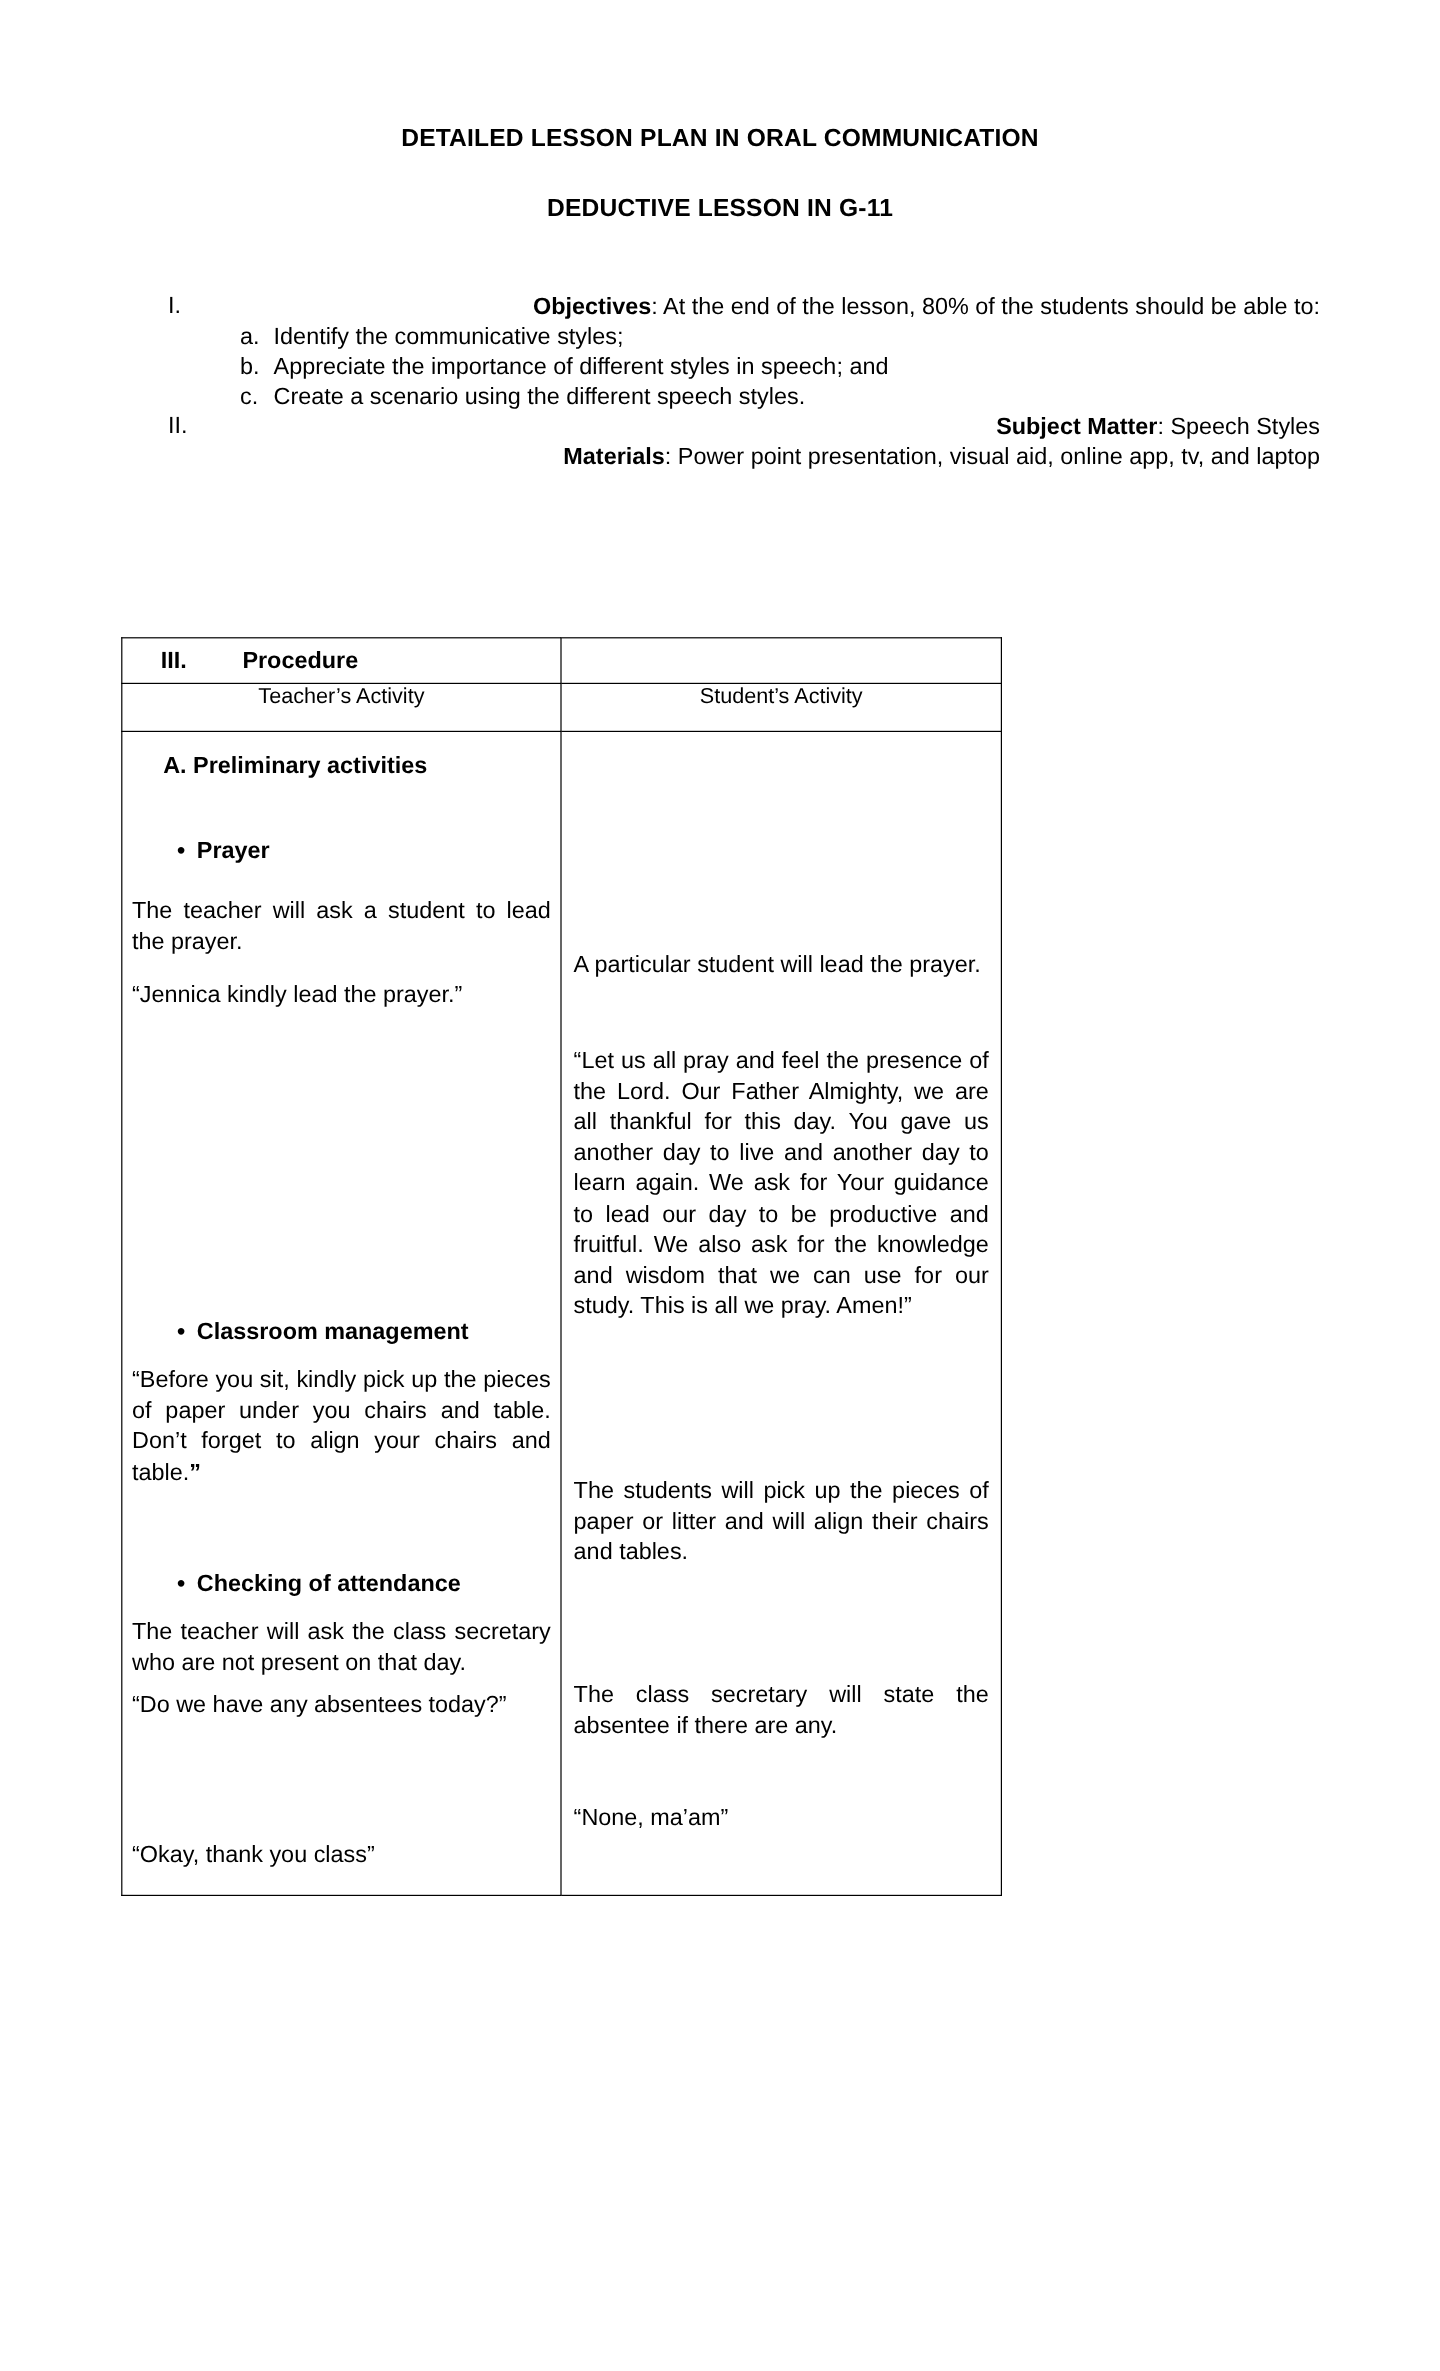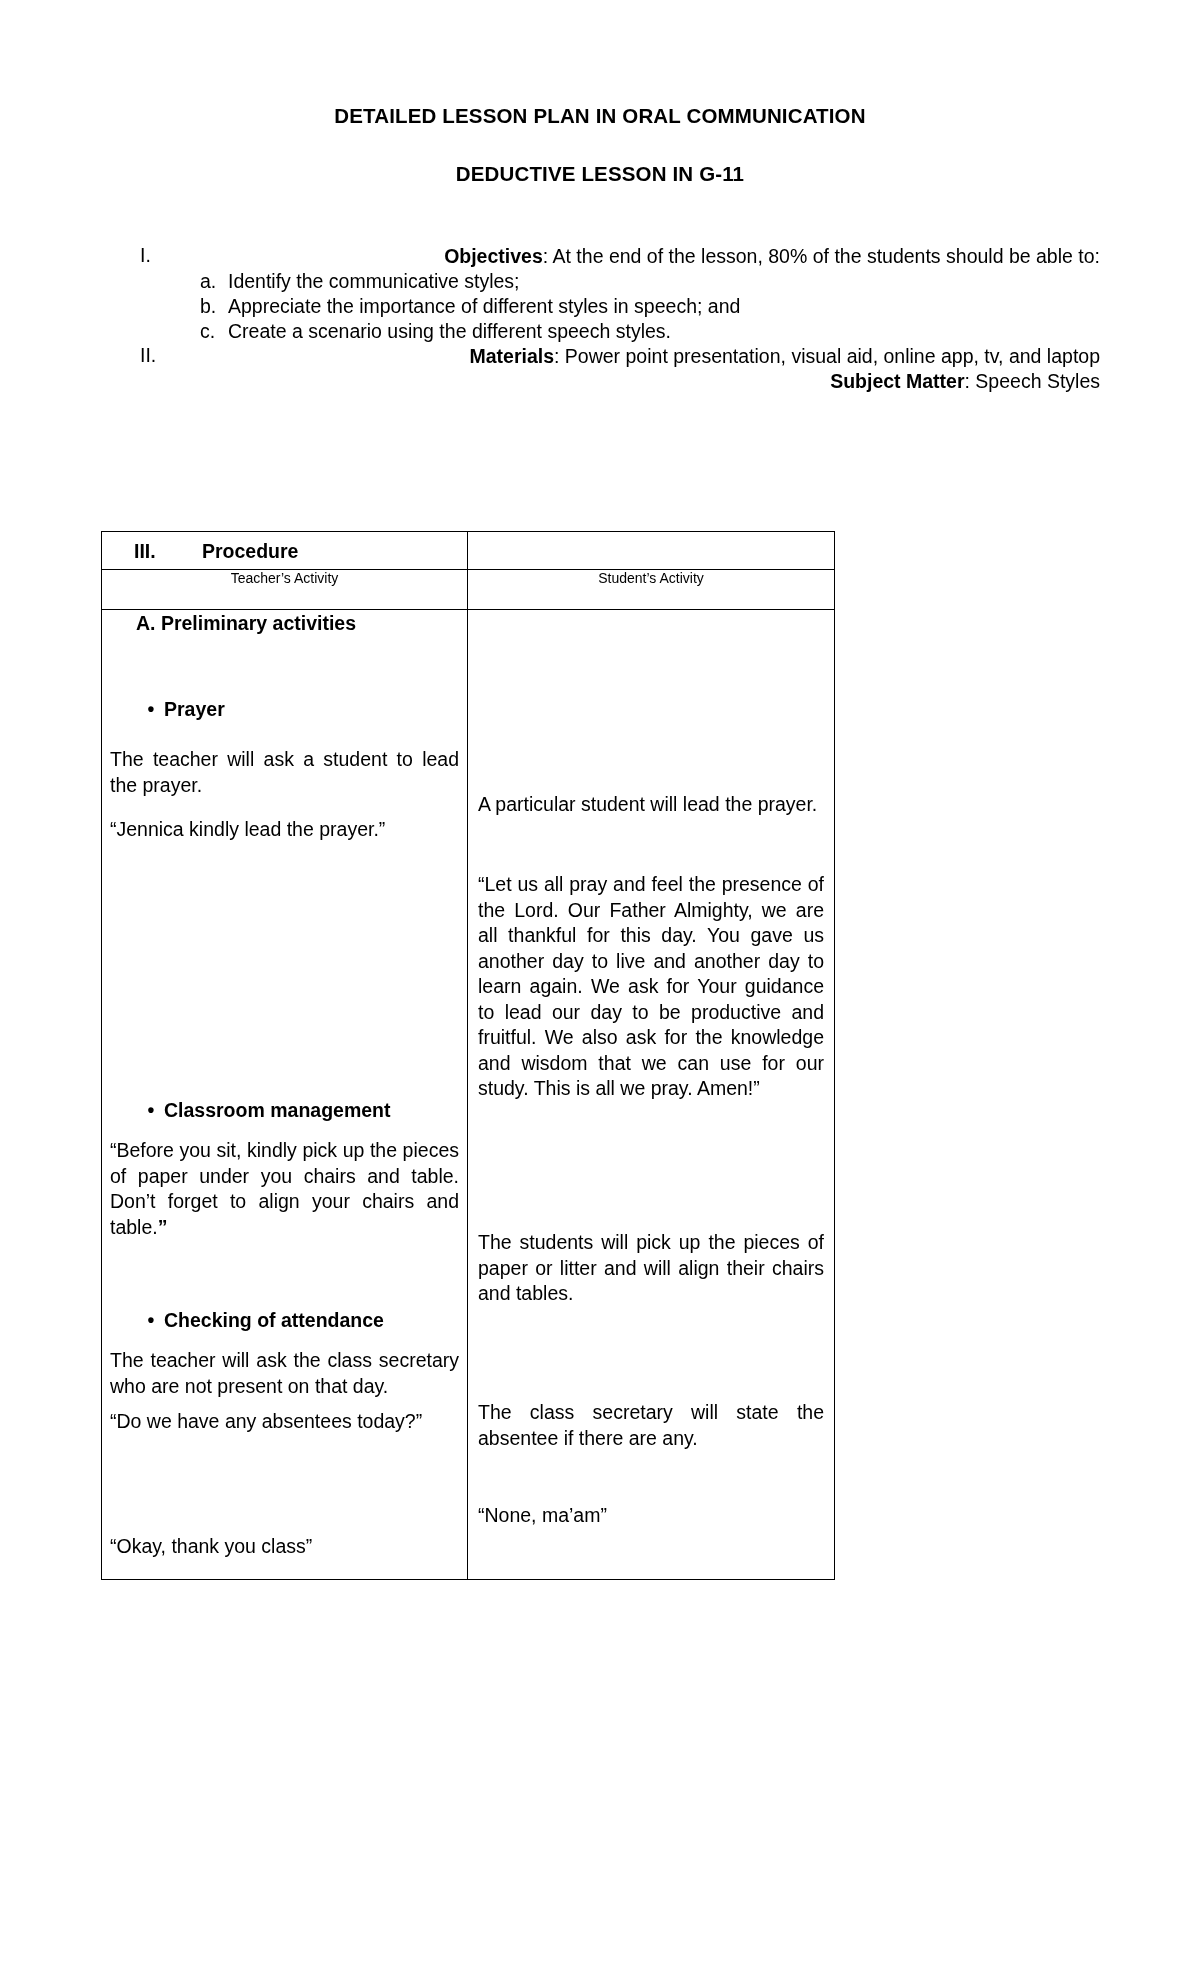--- a/index.html
+++ b/index.html
@@ -198,8 +198,8 @@
     <div class="roman-row second">
       <div class="roman-num">II.</div>
       <div class="roman-body">
+        <div class="line"><span class="b">Subject Matter</span><span>: Speech Styles</span></div>
         <div class="line"><span class="b">Materials</span><span>:  Power point presentation, visual aid, online app, tv, and laptop</span></div>
-        <div class="line"><span class="b">Subject Matter</span><span>: Speech Styles</span></div>
       </div>
     </div>
 

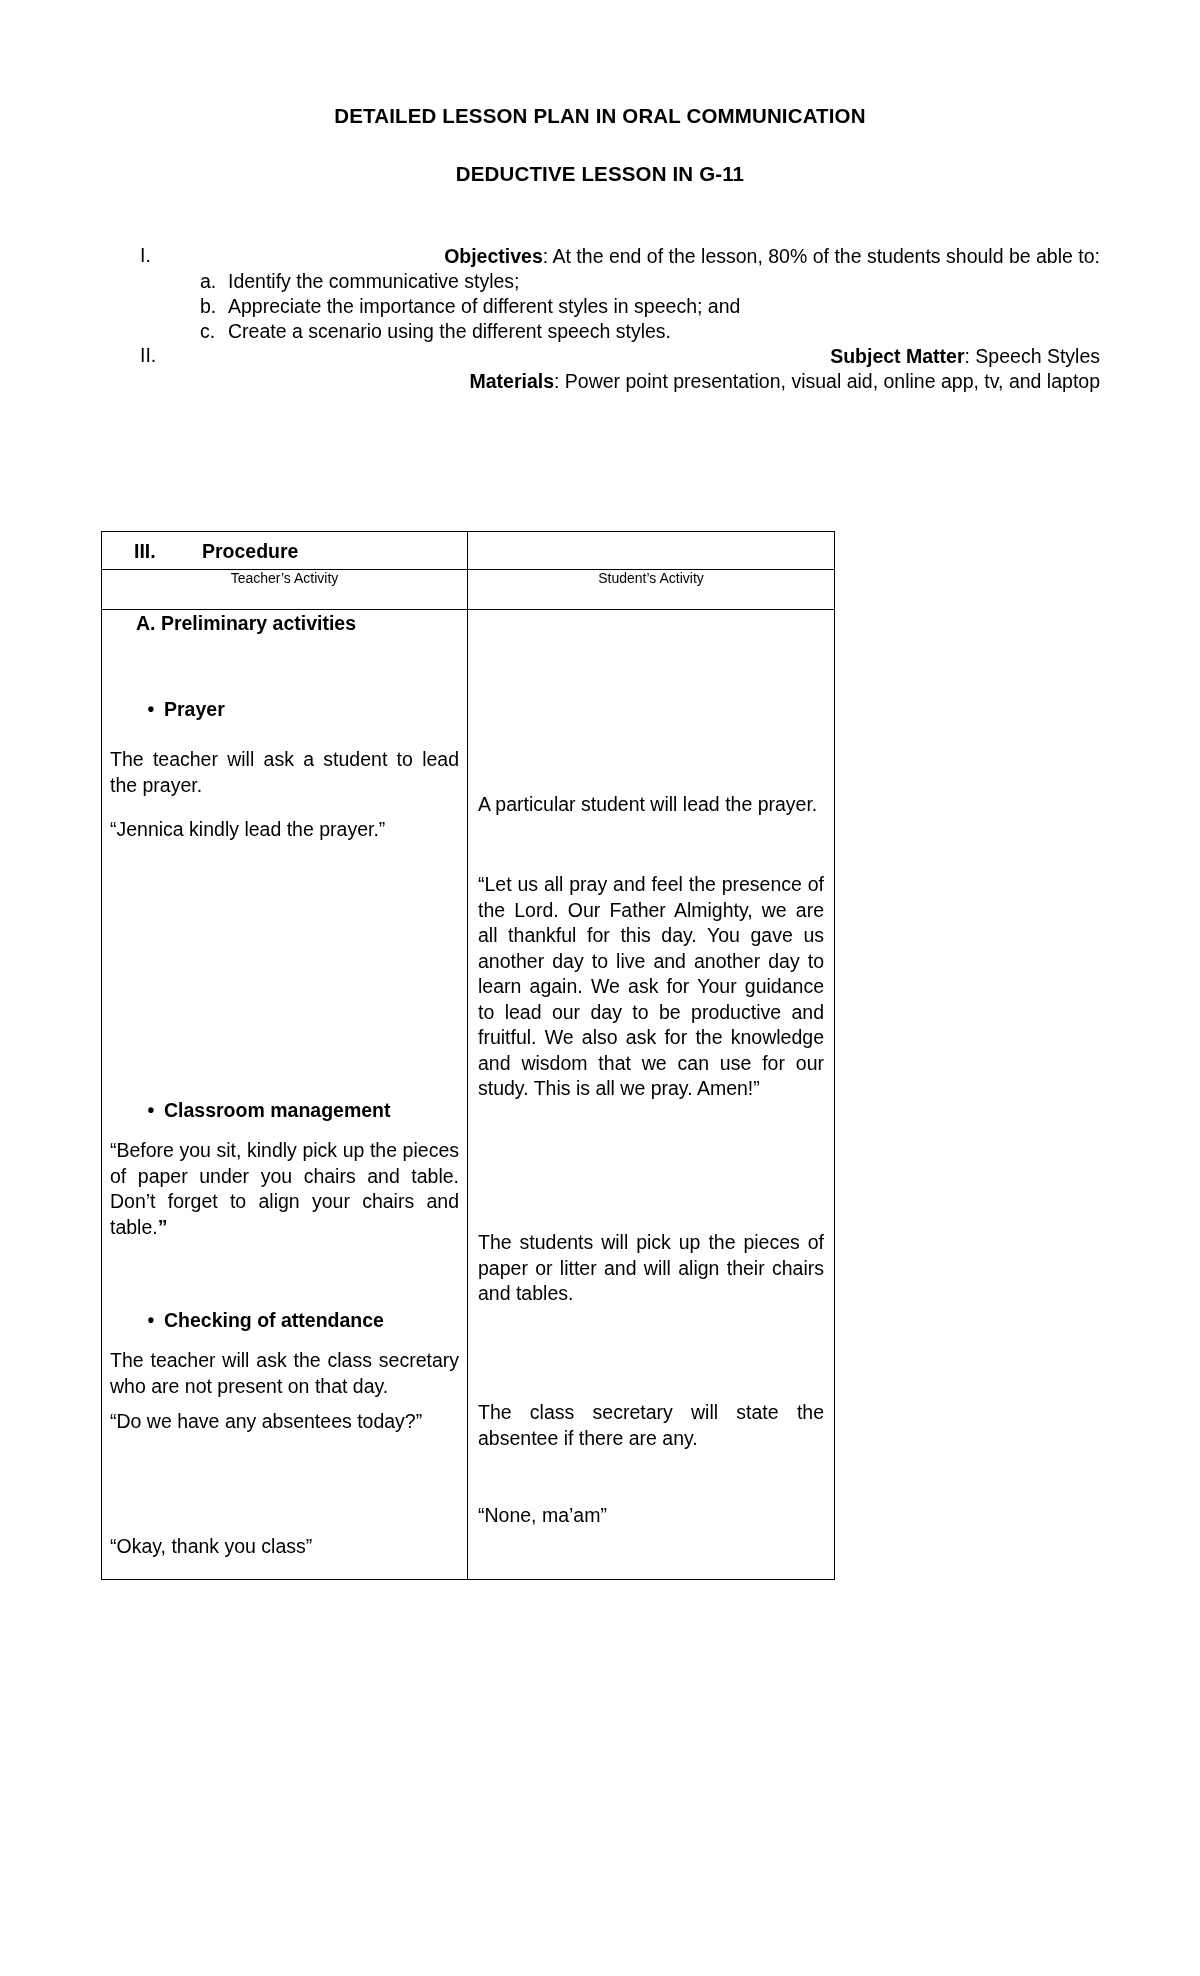--- a/index.html
+++ b/index.html
@@ -124,7 +124,7 @@
   .colhead {
     text-align: center;
     font-weight: bold;
-    font-size: 14px;
+    font-size: 18px;
     padding: 9px 0 10px 0;
     height: 40px;
   }

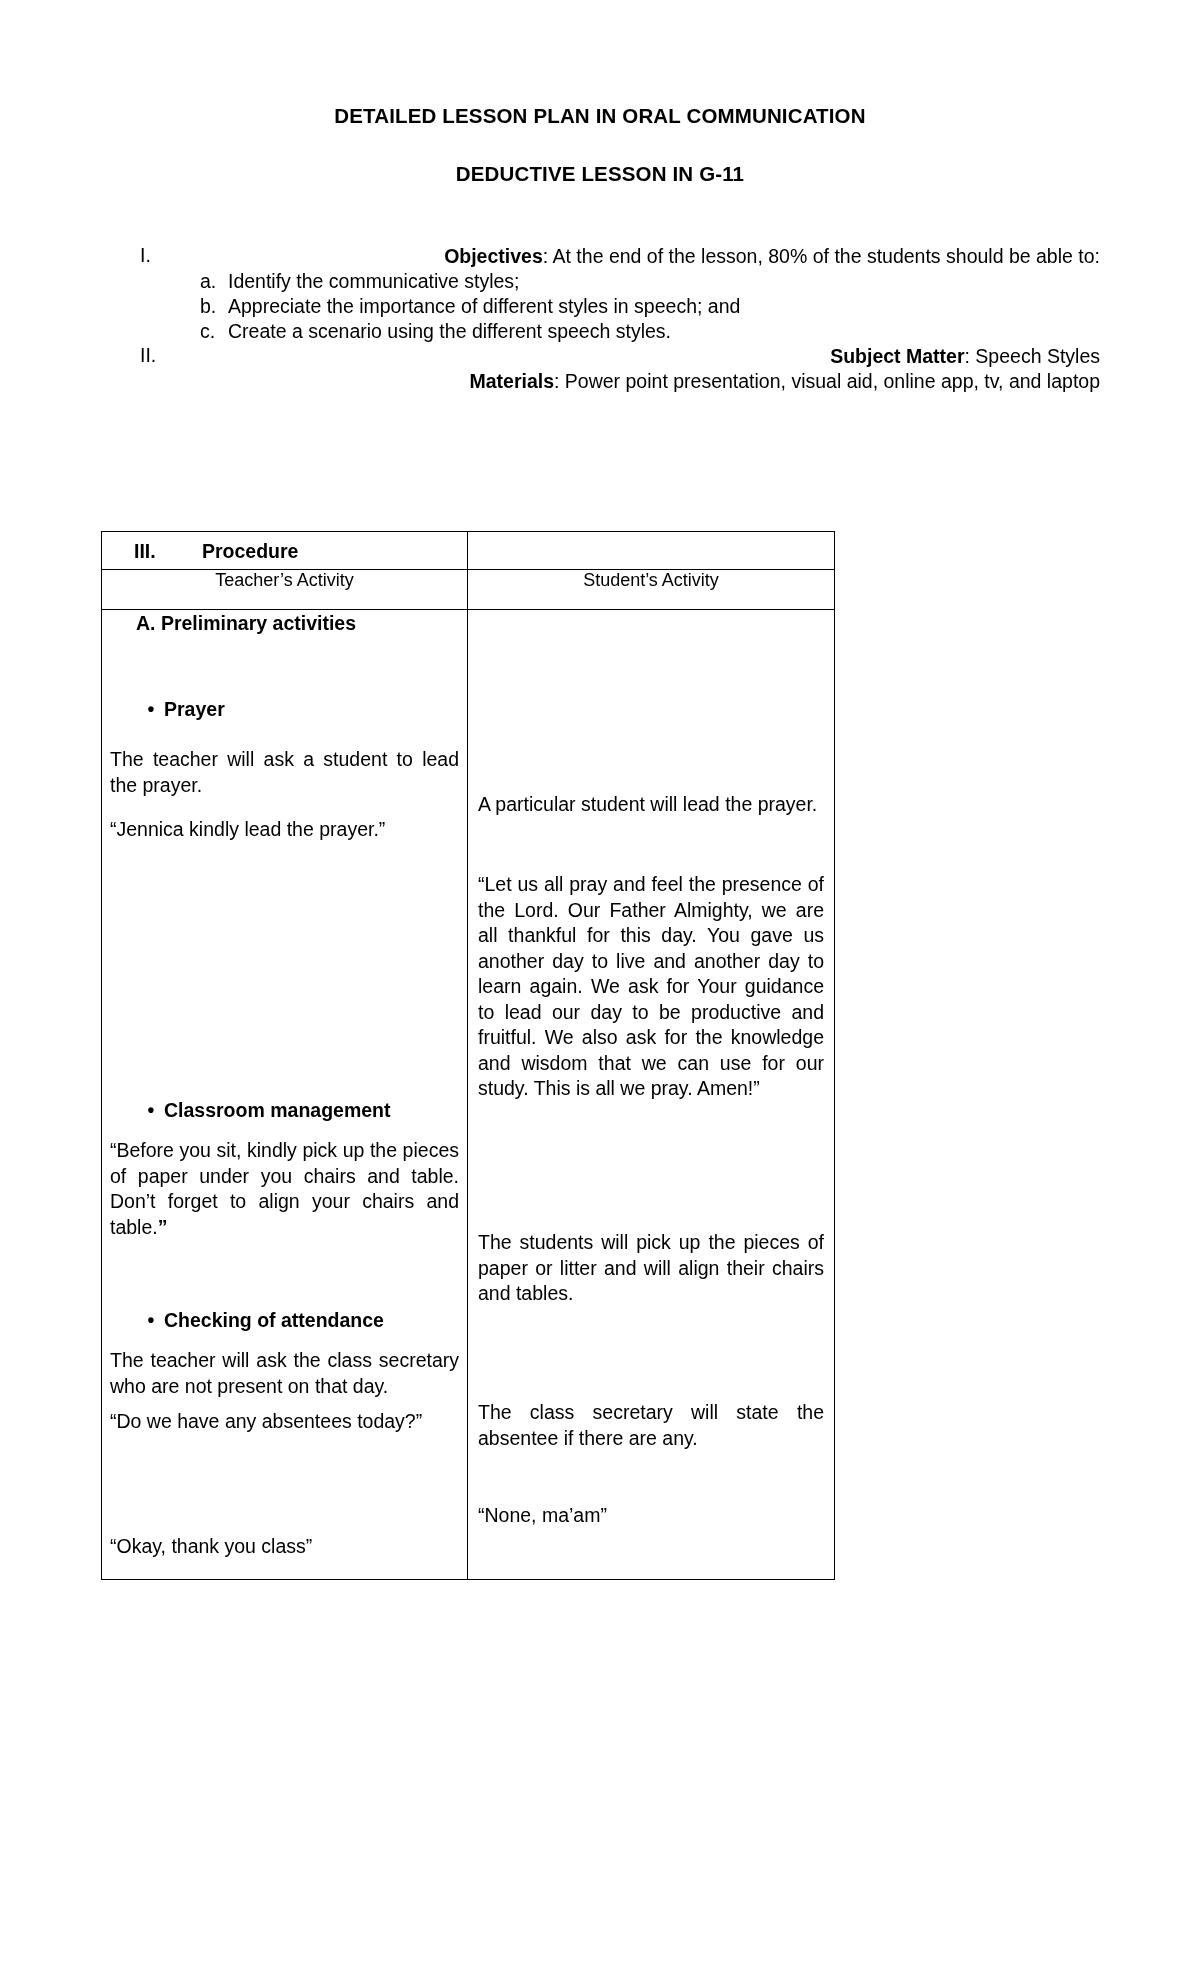--- a/index.html
+++ b/index.html
@@ -231,7 +231,7 @@
 
         <td class="body-cell-left">
 
-          <div class="abs-left sec-head" style="top:1px; left:34px;">A.  Preliminary activities</div>
+          <div class="abs-left sec-head" style="top:16px; left:34px;">A.  Preliminary activities</div>
 
           <div class="abs-left subhead-row" style="top:87px; left:36px;">
             <span class="bullet">•</span>

